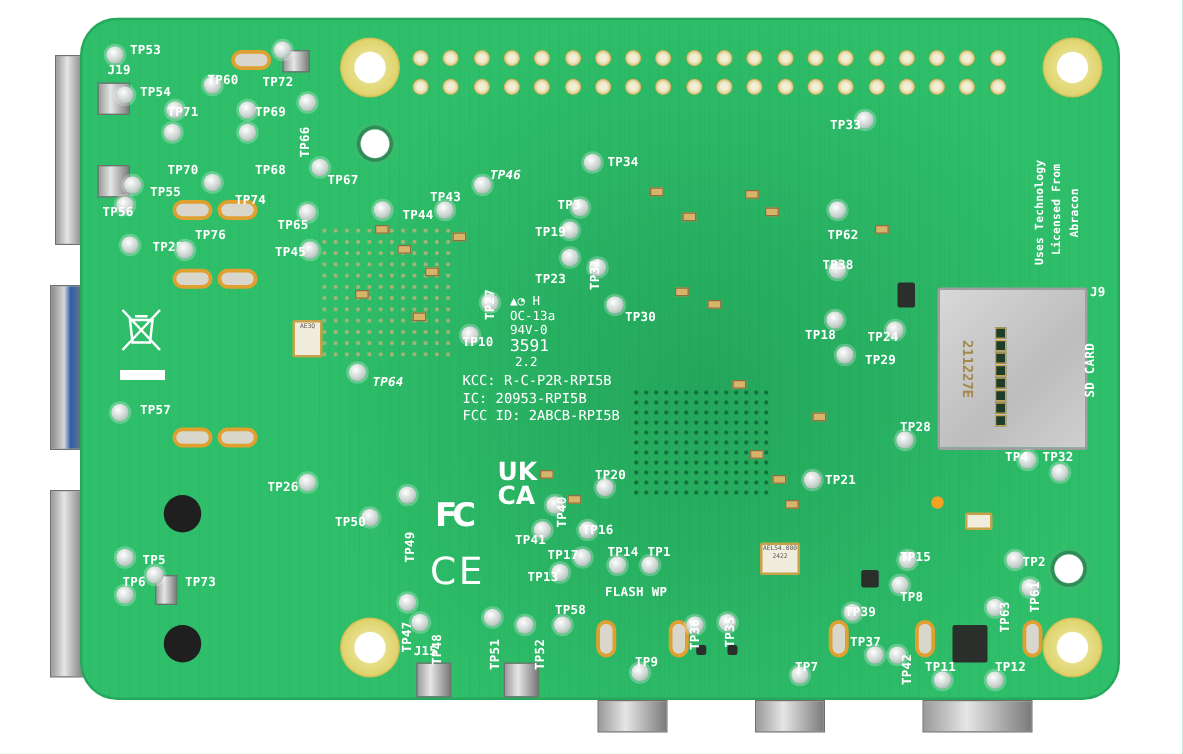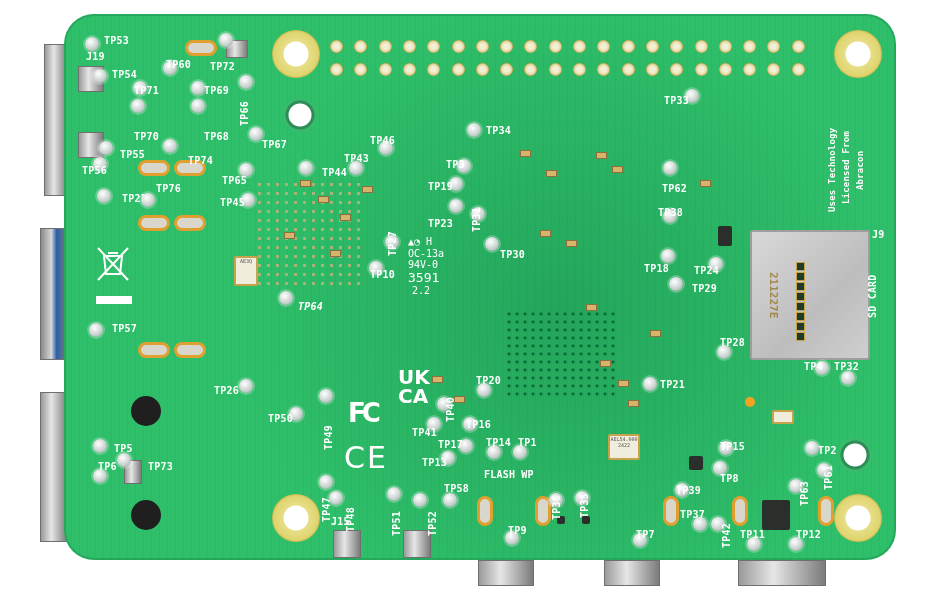--- a/index.html
+++ b/index.html
@@ -225,7 +225,7 @@
       <div class="tp" style="left: 349px; top: 161px;"></div>
       <div class="label" style="left: 344px; top: 154px;">TP43</div>
       <div class="tp" style="left: 379px; top: 141px;"></div>
-      <div class="label" style="left: 370px; top: 136px;">TP46</div>
+      <div class="label" style="left: 392px; top: 136px; font-style: italic;">TP46</div>
       <div class="tp" style="left: 385px; top: 235px;"></div>
       <div class="label v" style="left: 388px; top: 256px;">TP27</div>
       <div class="tp" style="left: 369px; top: 261px;"></div>

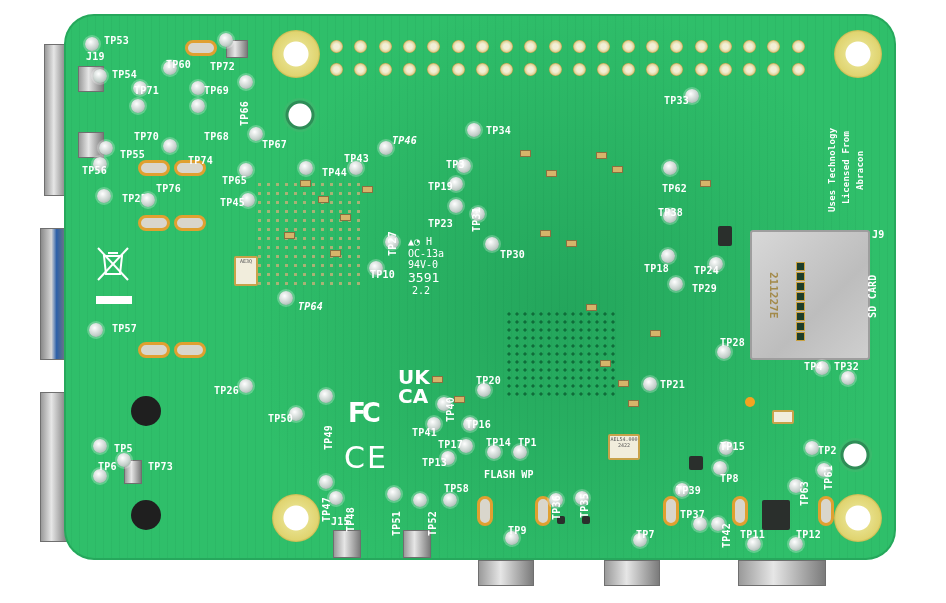--- a/index.html
+++ b/index.html
@@ -159,6 +159,11 @@
   </svg>
   <div style="position:absolute;left:96px;top:296px;width:36px;height:8px;background:#fff;"></div>
 
+  <div class="cert" style="left:370px;top:298px;">
+    <div>KCC: R-C-P2R-RPI5B</div>
+    <div>IC: 20953-RPI5B</div>
+    <div>FCC ID: 2ABCB-RPI5B</div>
+  </div>
 
   <div class="cert" style="left:408px;top:236px;font-size:10px;line-height:1.15;">
     <div><span>▲◔ </span><span>H</span></div>

